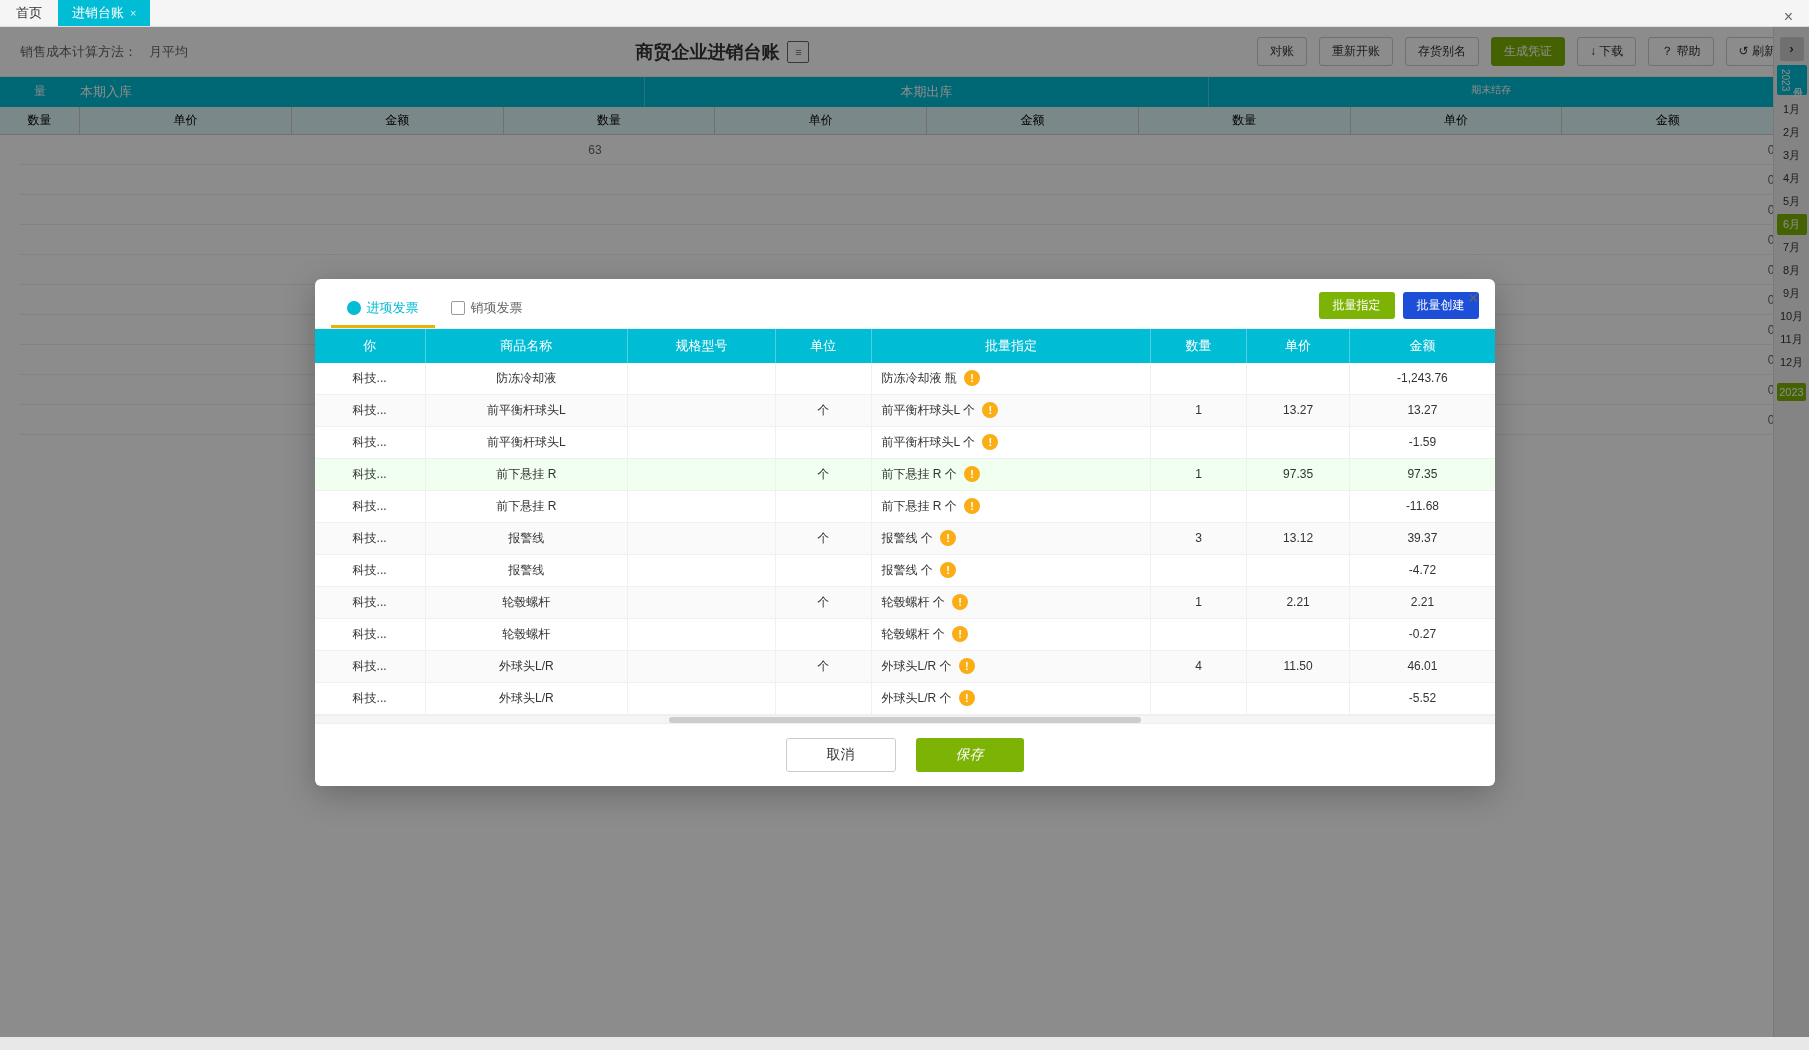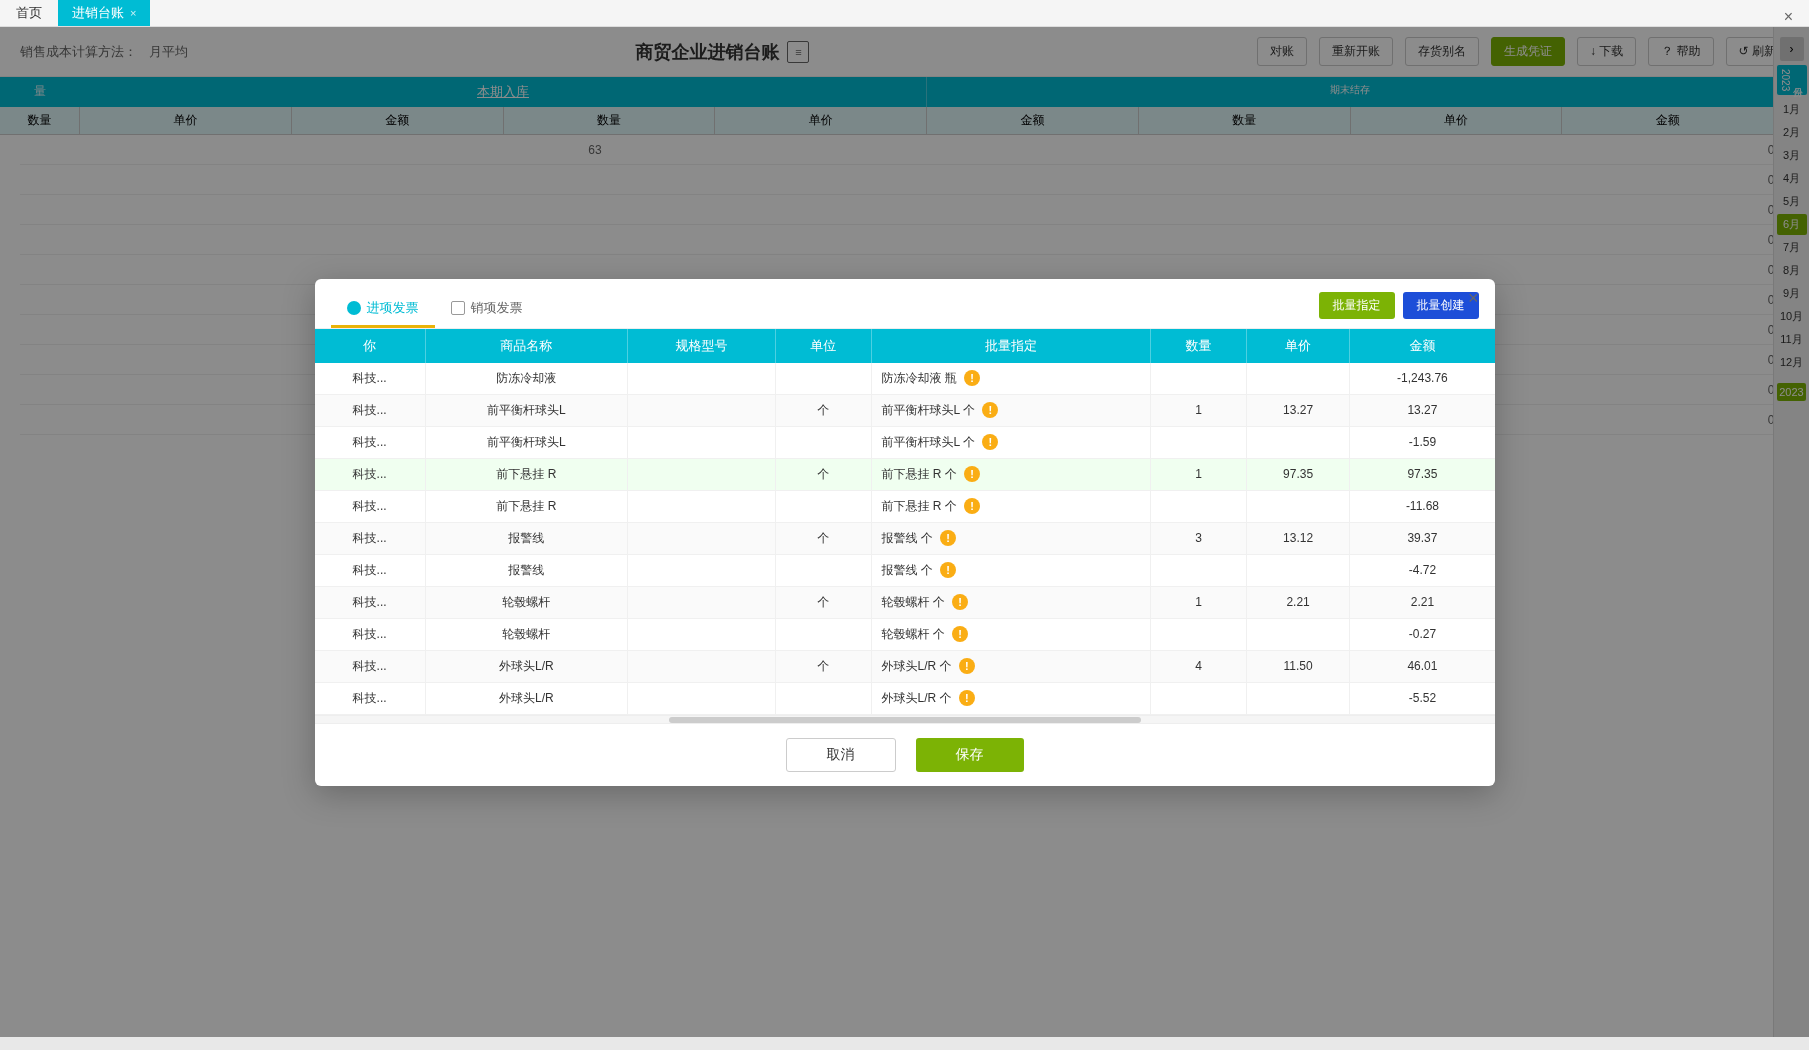--- a/index.html
+++ b/index.html
@@ -383,7 +383,7 @@
 
   <div style="display:flex; background:#00bcd4; color:#fff; margin-right:36px;">
     <div style="width:80px; min-width:80px; padding:6px 0; text-align:center; font-size:12px; color:#e0f7fa;">量</div>
-    <div style="flex:1; text-align:center; padding:6px 0; font-size:13px; border-right:1px solid rgba(255,255,255,0.3);text-decoration:underline;">本期入库</div>
+    <div style="flex:1; padding:6px 0; font-size:13px; border-right:1px solid rgba(255,255,255,0.3);">本期入库</div>
     <div style="flex:1; text-align:center; padding:6px 0; font-size:10px;">期末结存</div>
   </div>
   <div style="display:flex; background:#e0f7fa; border-bottom:1px solid #ccc; margin-right:36px;">

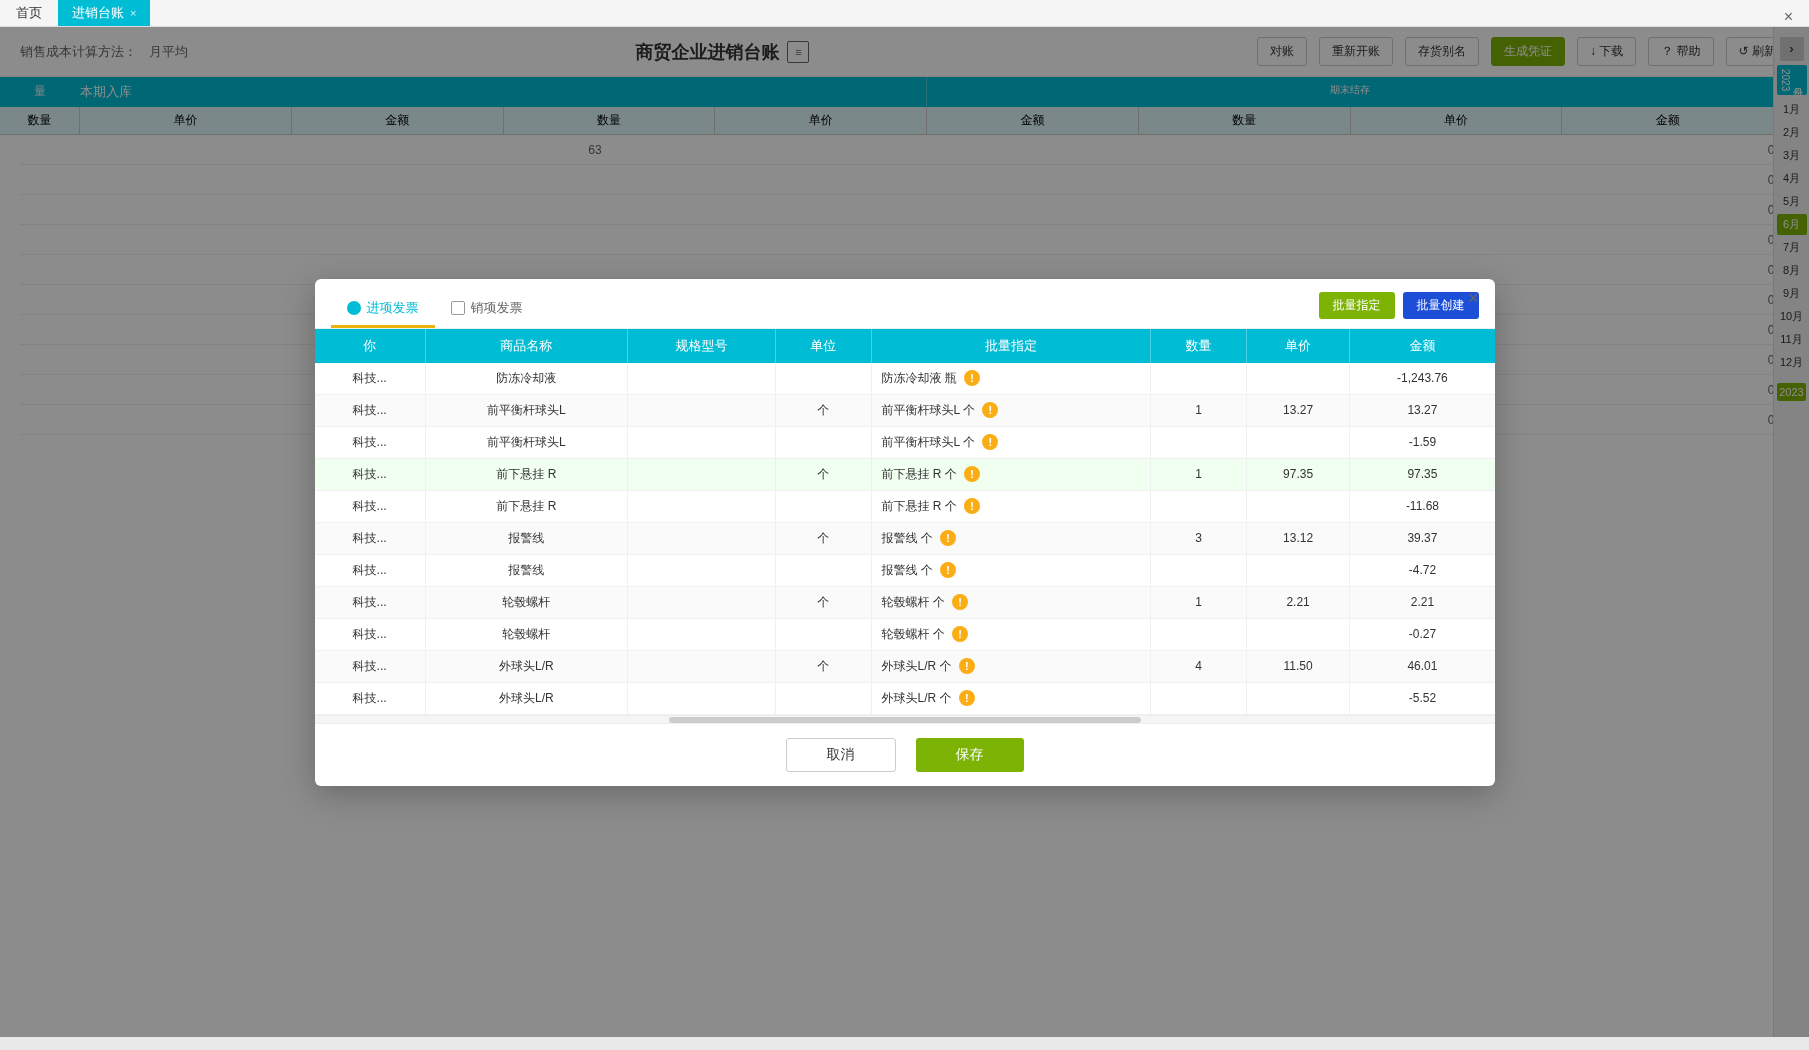--- a/index.html
+++ b/index.html
@@ -384,6 +384,7 @@
   <div style="display:flex; background:#00bcd4; color:#fff; margin-right:36px;">
     <div style="width:80px; min-width:80px; padding:6px 0; text-align:center; font-size:12px; color:#e0f7fa;">量</div>
     <div style="flex:1; padding:6px 0; font-size:13px; border-right:1px solid rgba(255,255,255,0.3);">本期入库</div>
+    <div style="flex:1; text-align:center; padding:6px 0; font-size:13px; border-right:1px solid rgba(255,255,255,0.3);">本期出库</div>
     <div style="flex:1; text-align:center; padding:6px 0; font-size:10px;">期末结存</div>
   </div>
   <div style="display:flex; background:#e0f7fa; border-bottom:1px solid #ccc; margin-right:36px;">

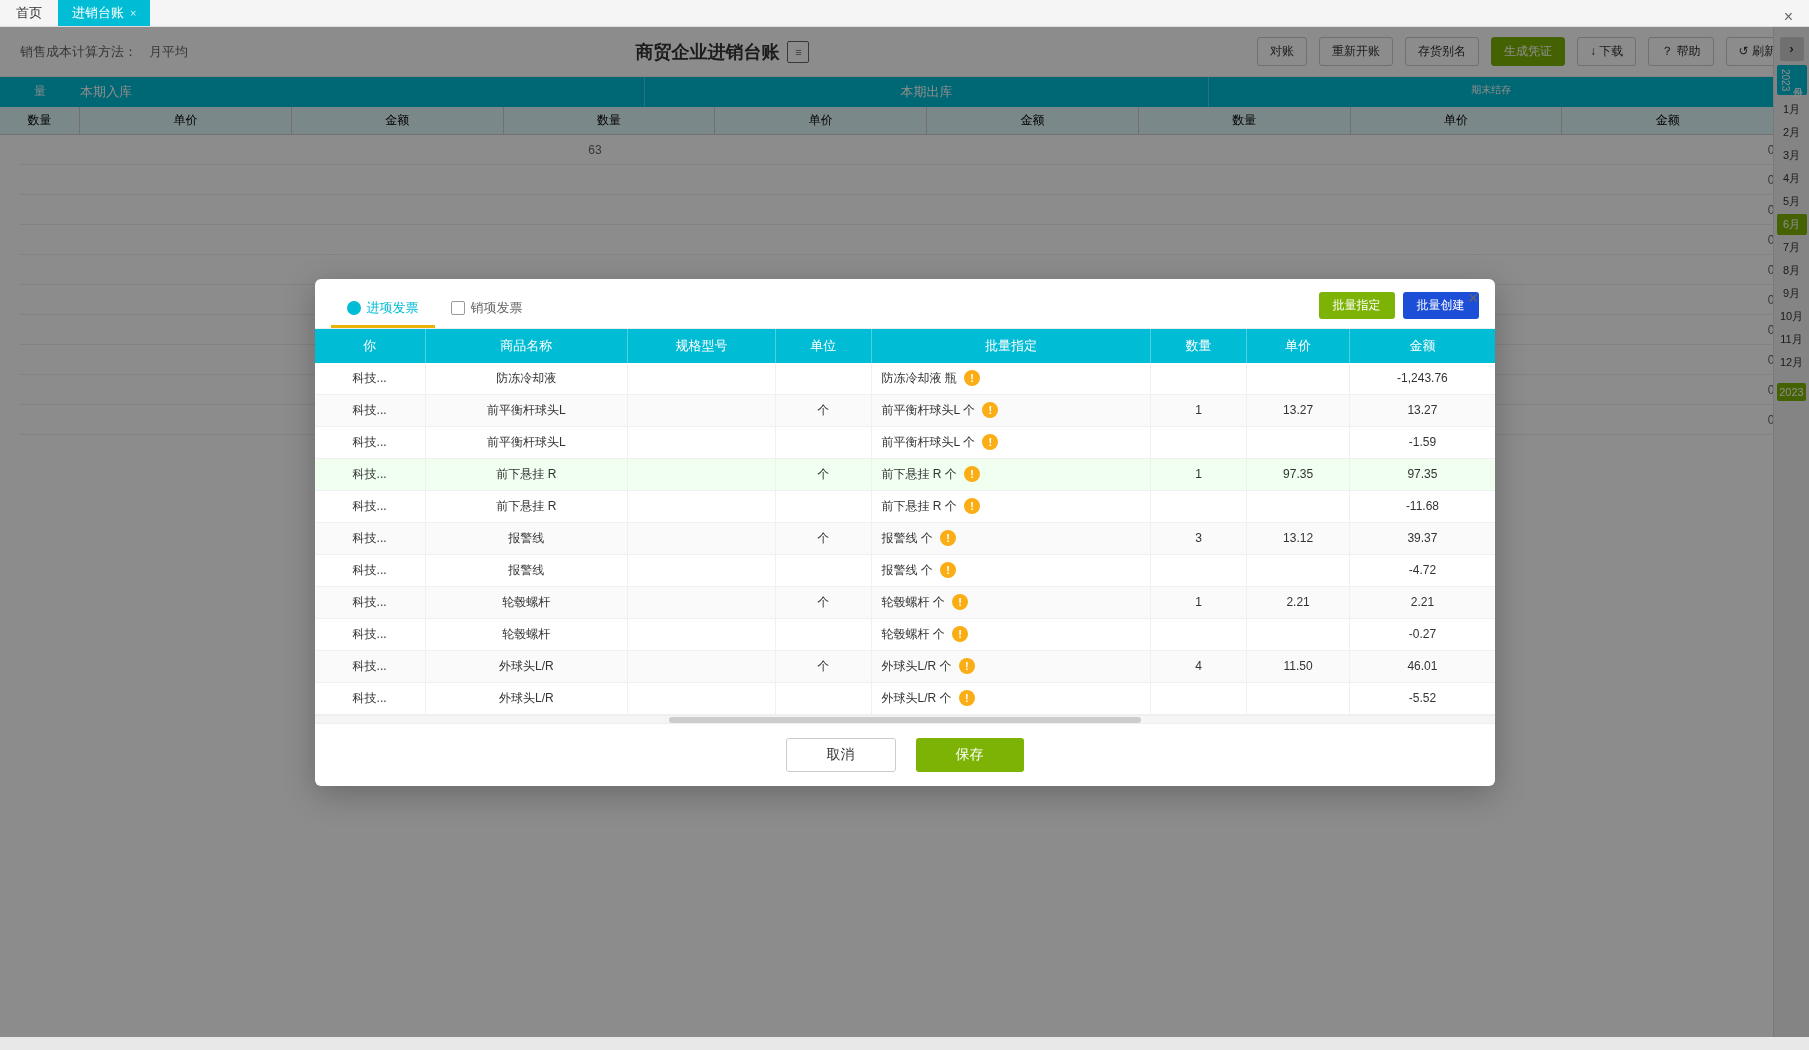--- a/index.html
+++ b/index.html
@@ -323,6 +323,7 @@
       background: #7cb305;
       border: none;
       color: #fff;
+      font-style: italic;
     }
 
     

